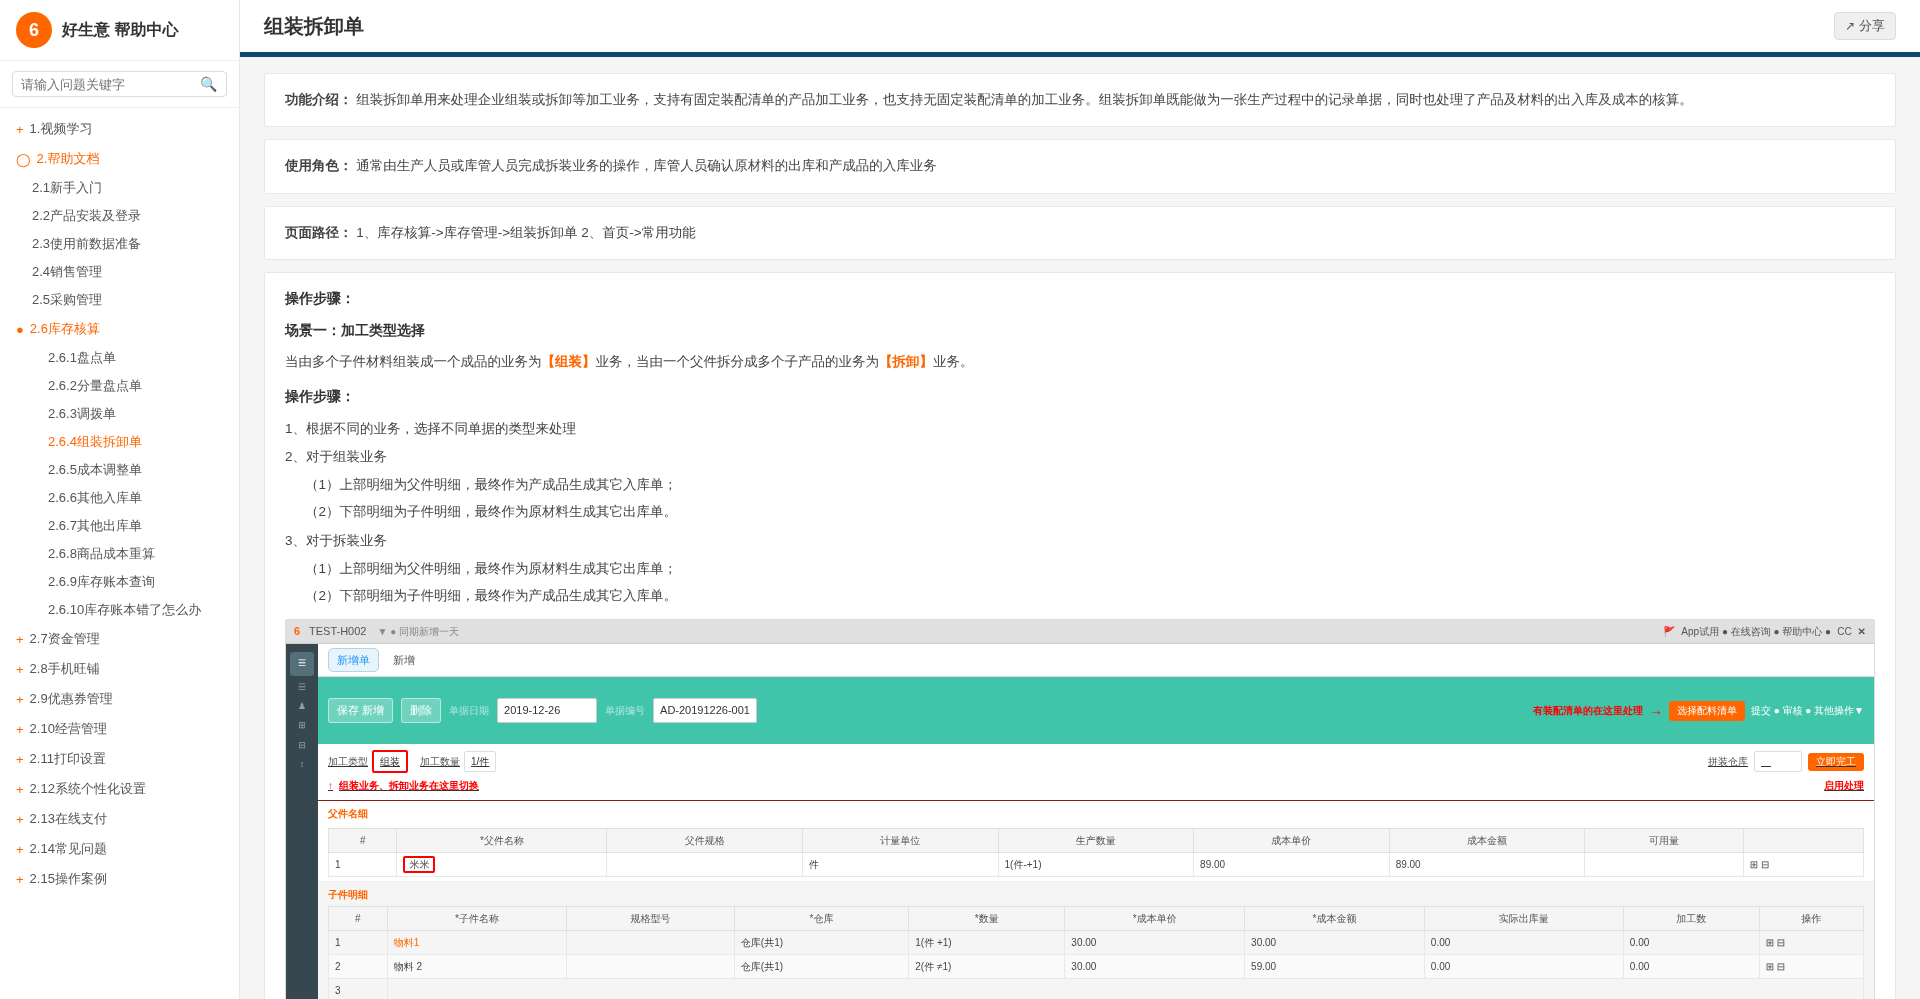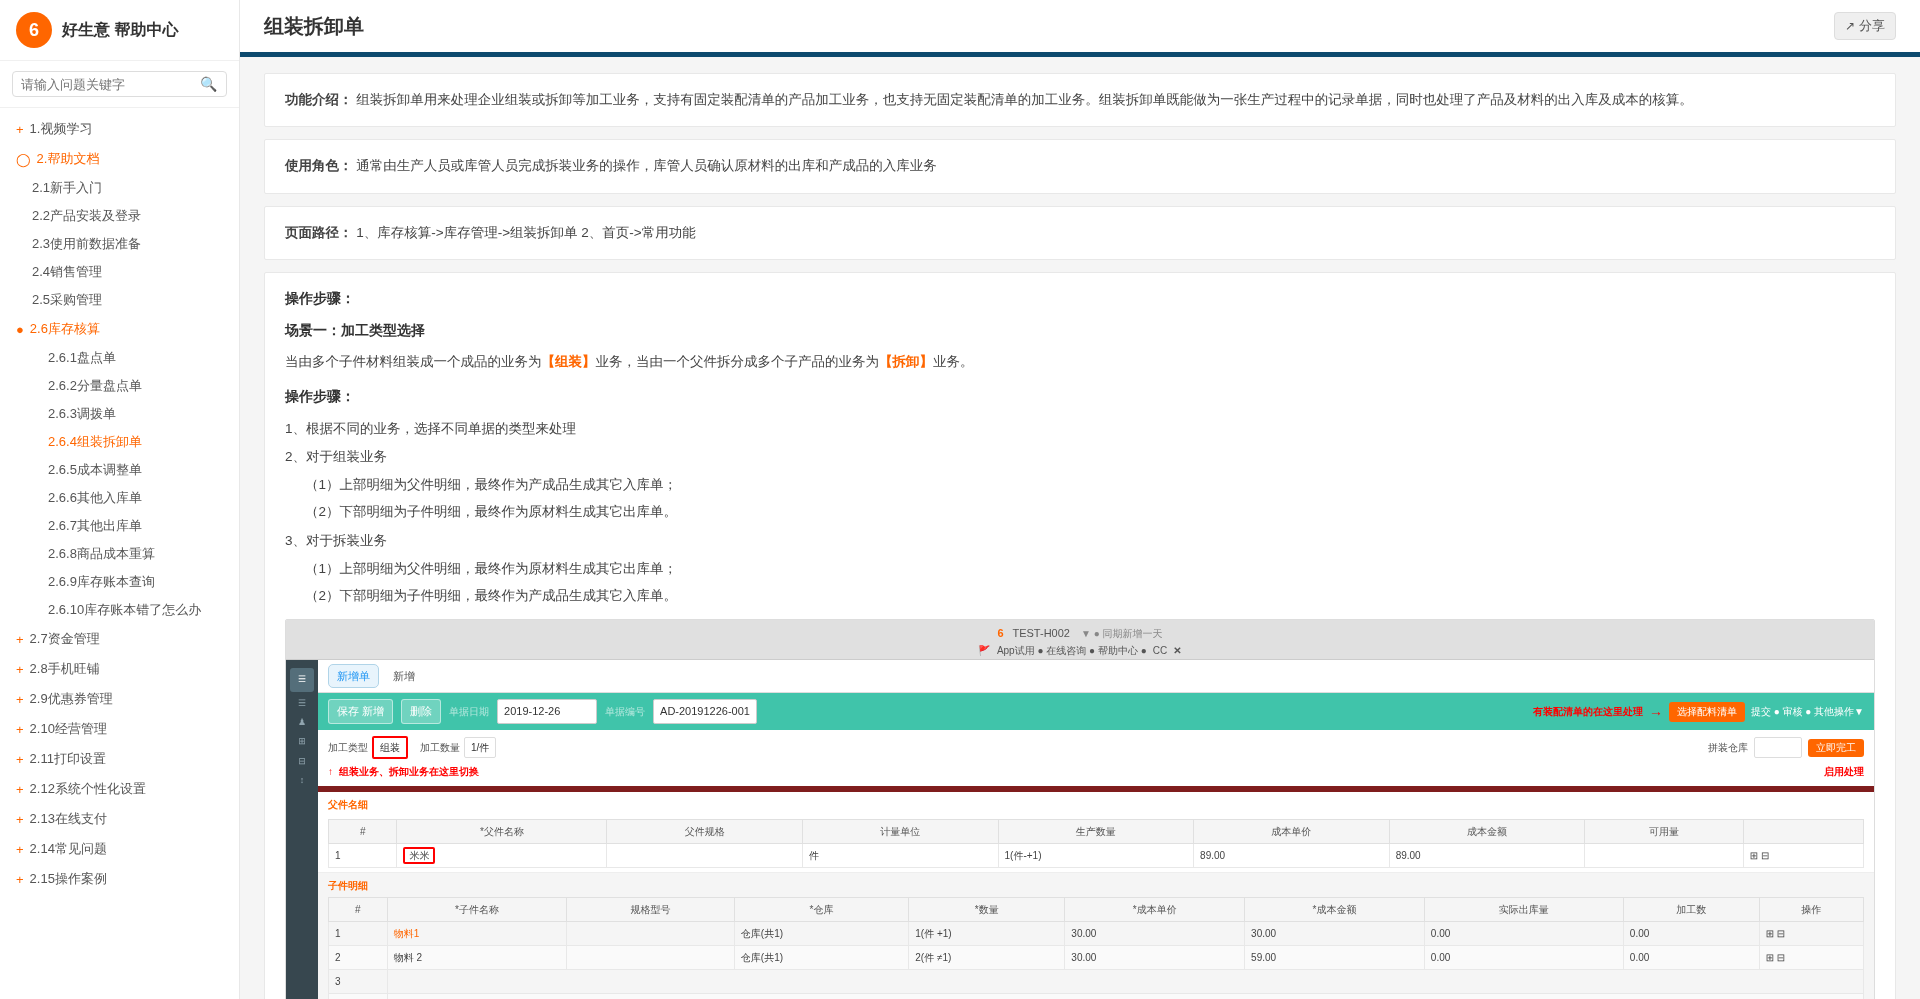--- a/index.html
+++ b/index.html
@@ -184,7 +184,7 @@
     }
     .ss-titlebar {
       background: #e0e0e0;
-      height: 40px;
+      height: 24px;
       display: flex;
       align-items: center;
       padding: 4px 8px;
@@ -192,7 +192,6 @@
       color: #555;
       border-bottom: 1px solid #ccc;
       justify-content: space-between;
-      flex-direction: column;
     }
     .ss-topbar {
       background: #fff;

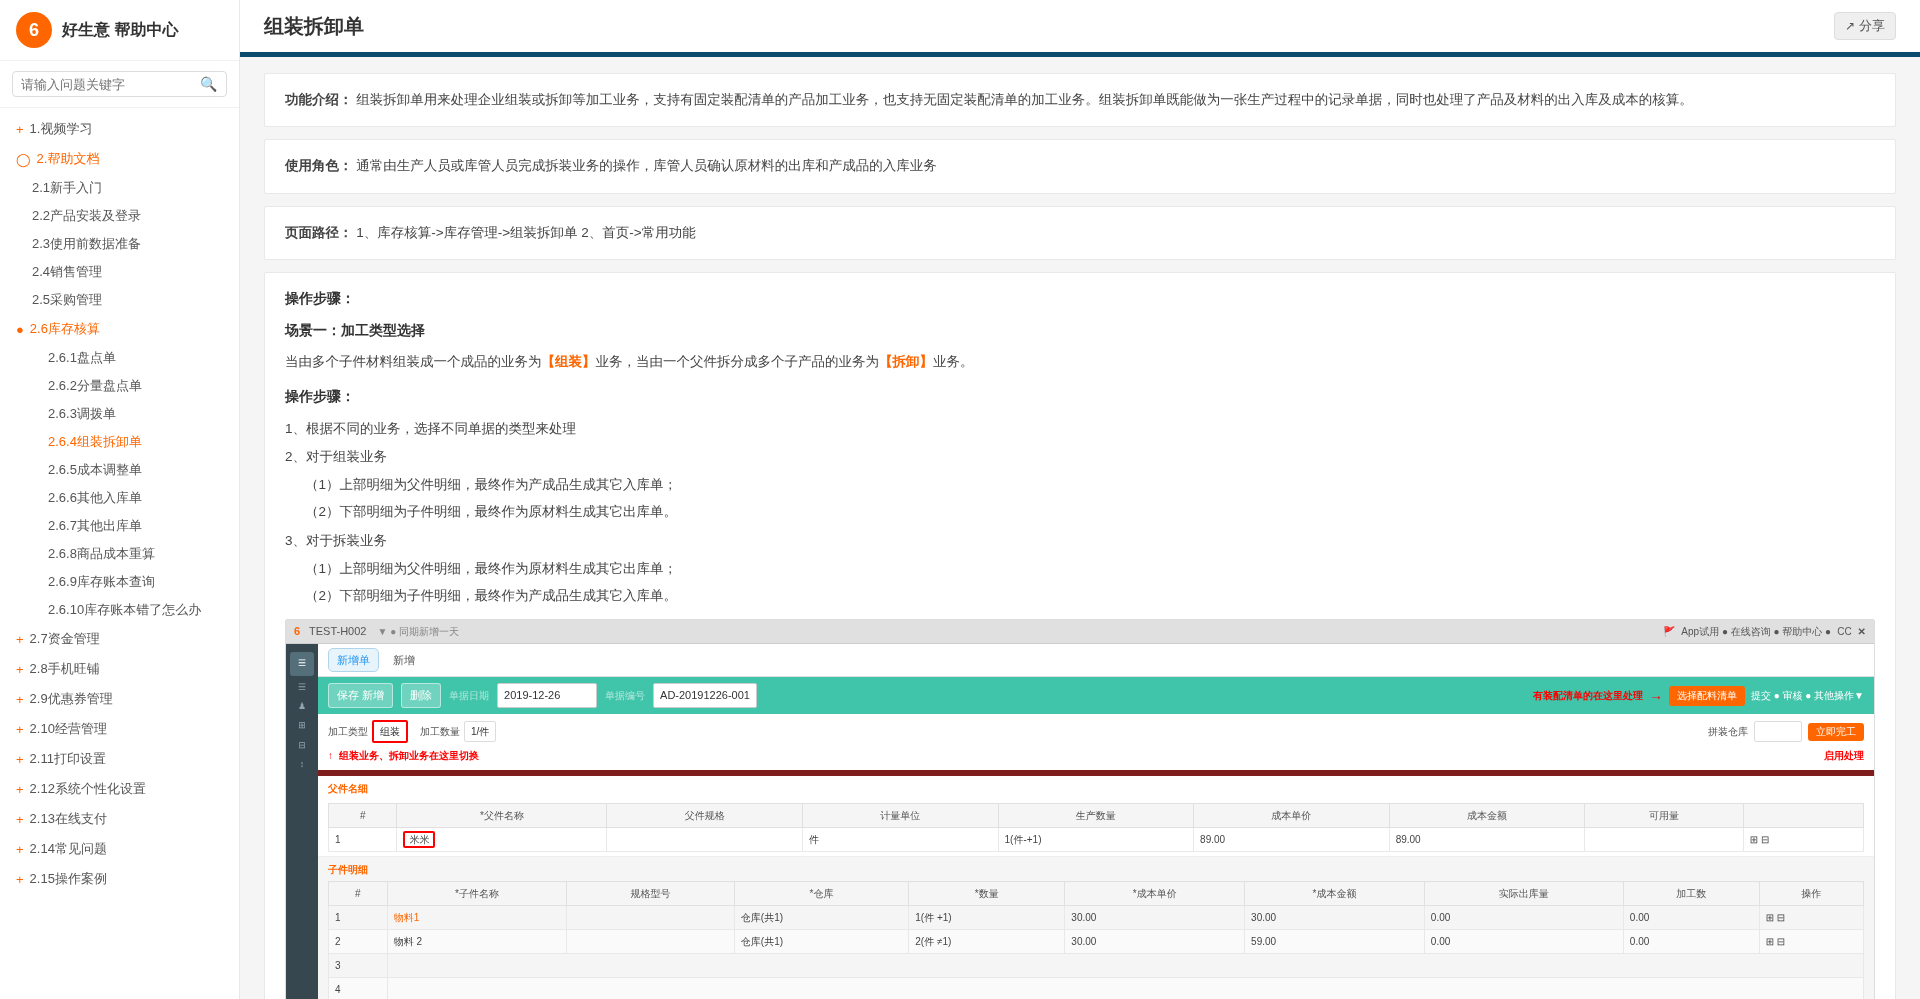--- a/index.html
+++ b/index.html
@@ -219,7 +219,7 @@
     }
     .ss-toolbar {
       background: #40c4aa;
-      padding: 6px 10px;
+      padding: 21px 10px;
       display: flex;
       align-items: center;
       gap: 8px;

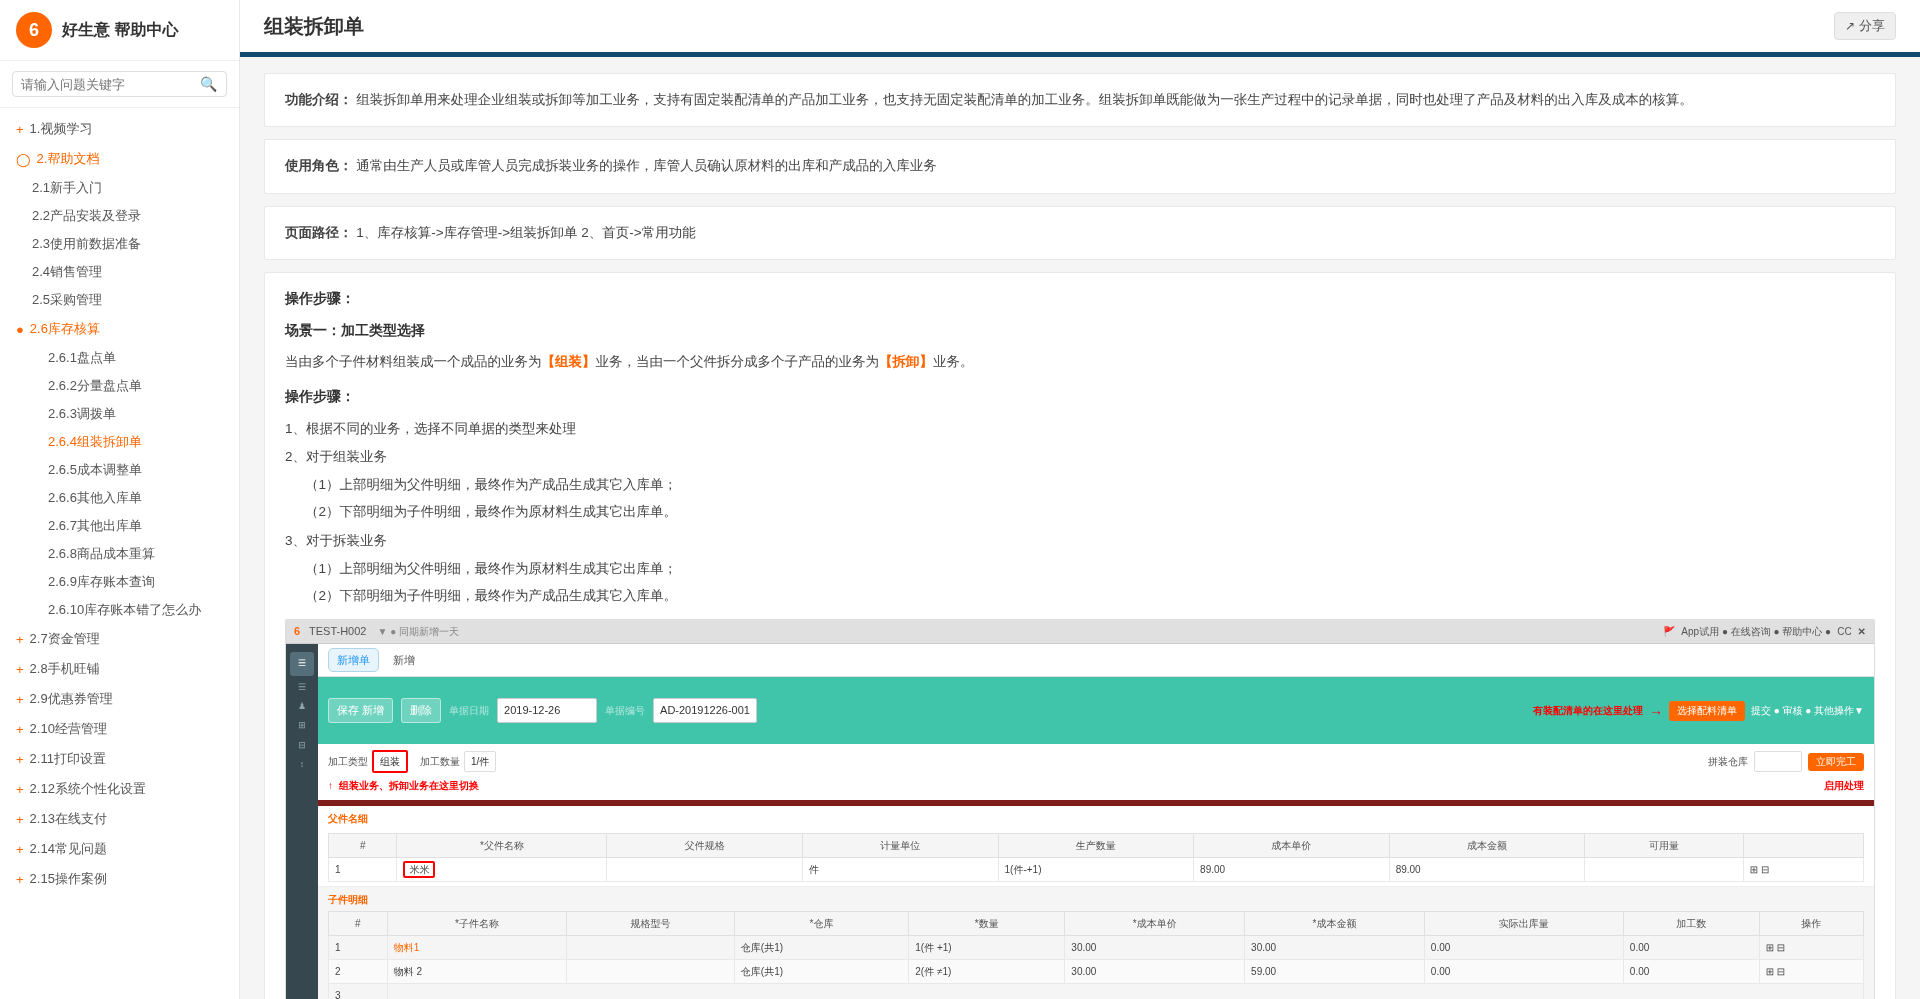--- a/index.html
+++ b/index.html
@@ -450,7 +450,7 @@
                 </div>
               </div>
 
-              <div style="padding:6px 10px;background:#fff;border-bottom:6px solid #7f1d1d;">
+              <div style="padding:6px 10px;background:#fff;border-bottom:1px solid #7f1d1d;text-decoration:underline;">
                 <div style="display:flex;align-items:center;gap:12px;flex-wrap:wrap;">
                   <div style="display:flex;align-items:center;gap:4px;">
                     <span style="font-size:10px;color:#555;">加工类型</span>

